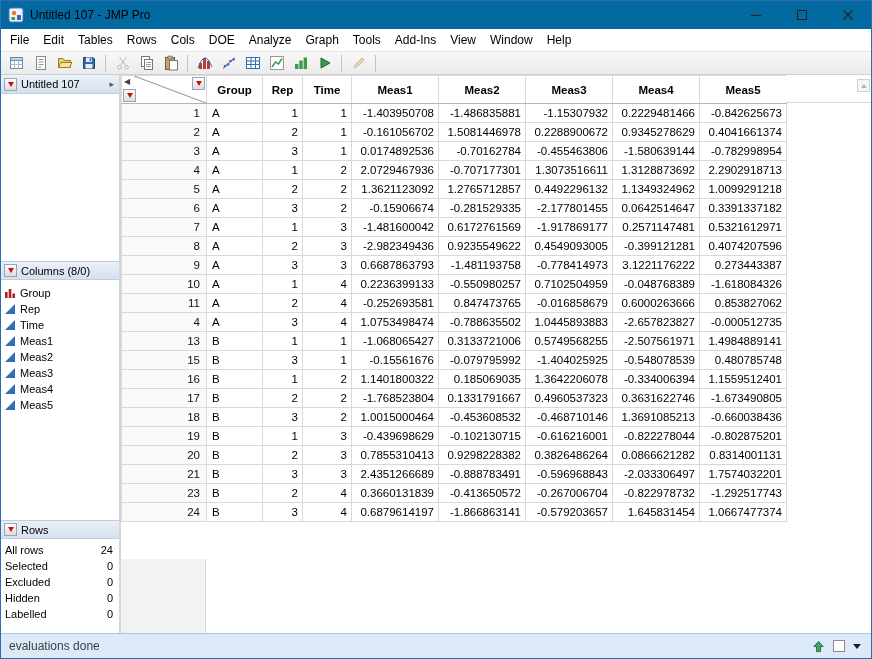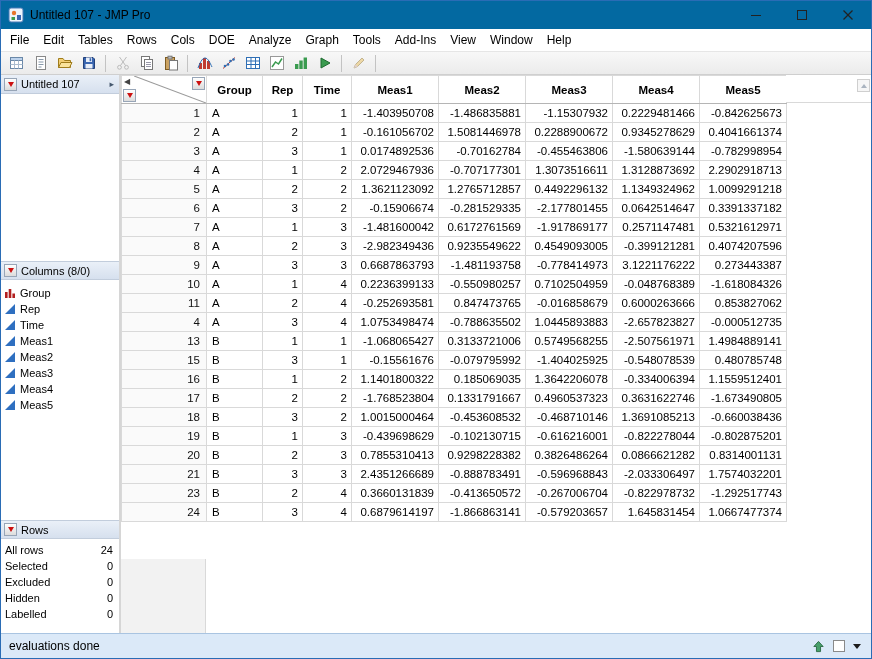--- a/index.html
+++ b/index.html
@@ -85,7 +85,7 @@
 
   
   .statusbar { flex: 0 0 25px; background: #dbe9f8; border-top: 1px solid #a9c4e1;
-               display: flex; align-items: center; padding: 0 10px 0 8px; font-size: 12px; color: #000000; }
+               display: flex; align-items: center; padding: 0 10px 0 8px; font-size: 12px; color: #404040; }
   .status-right { margin-left: auto; display: flex; align-items: center; gap: 8px; }
   .status-box { display: block; width: 12px; height: 12px; background: #fff; border: 1px solid #8a8a8a; }
   .status-caret { display: block; width: 0; height: 0; border-left: 4px solid transparent;

